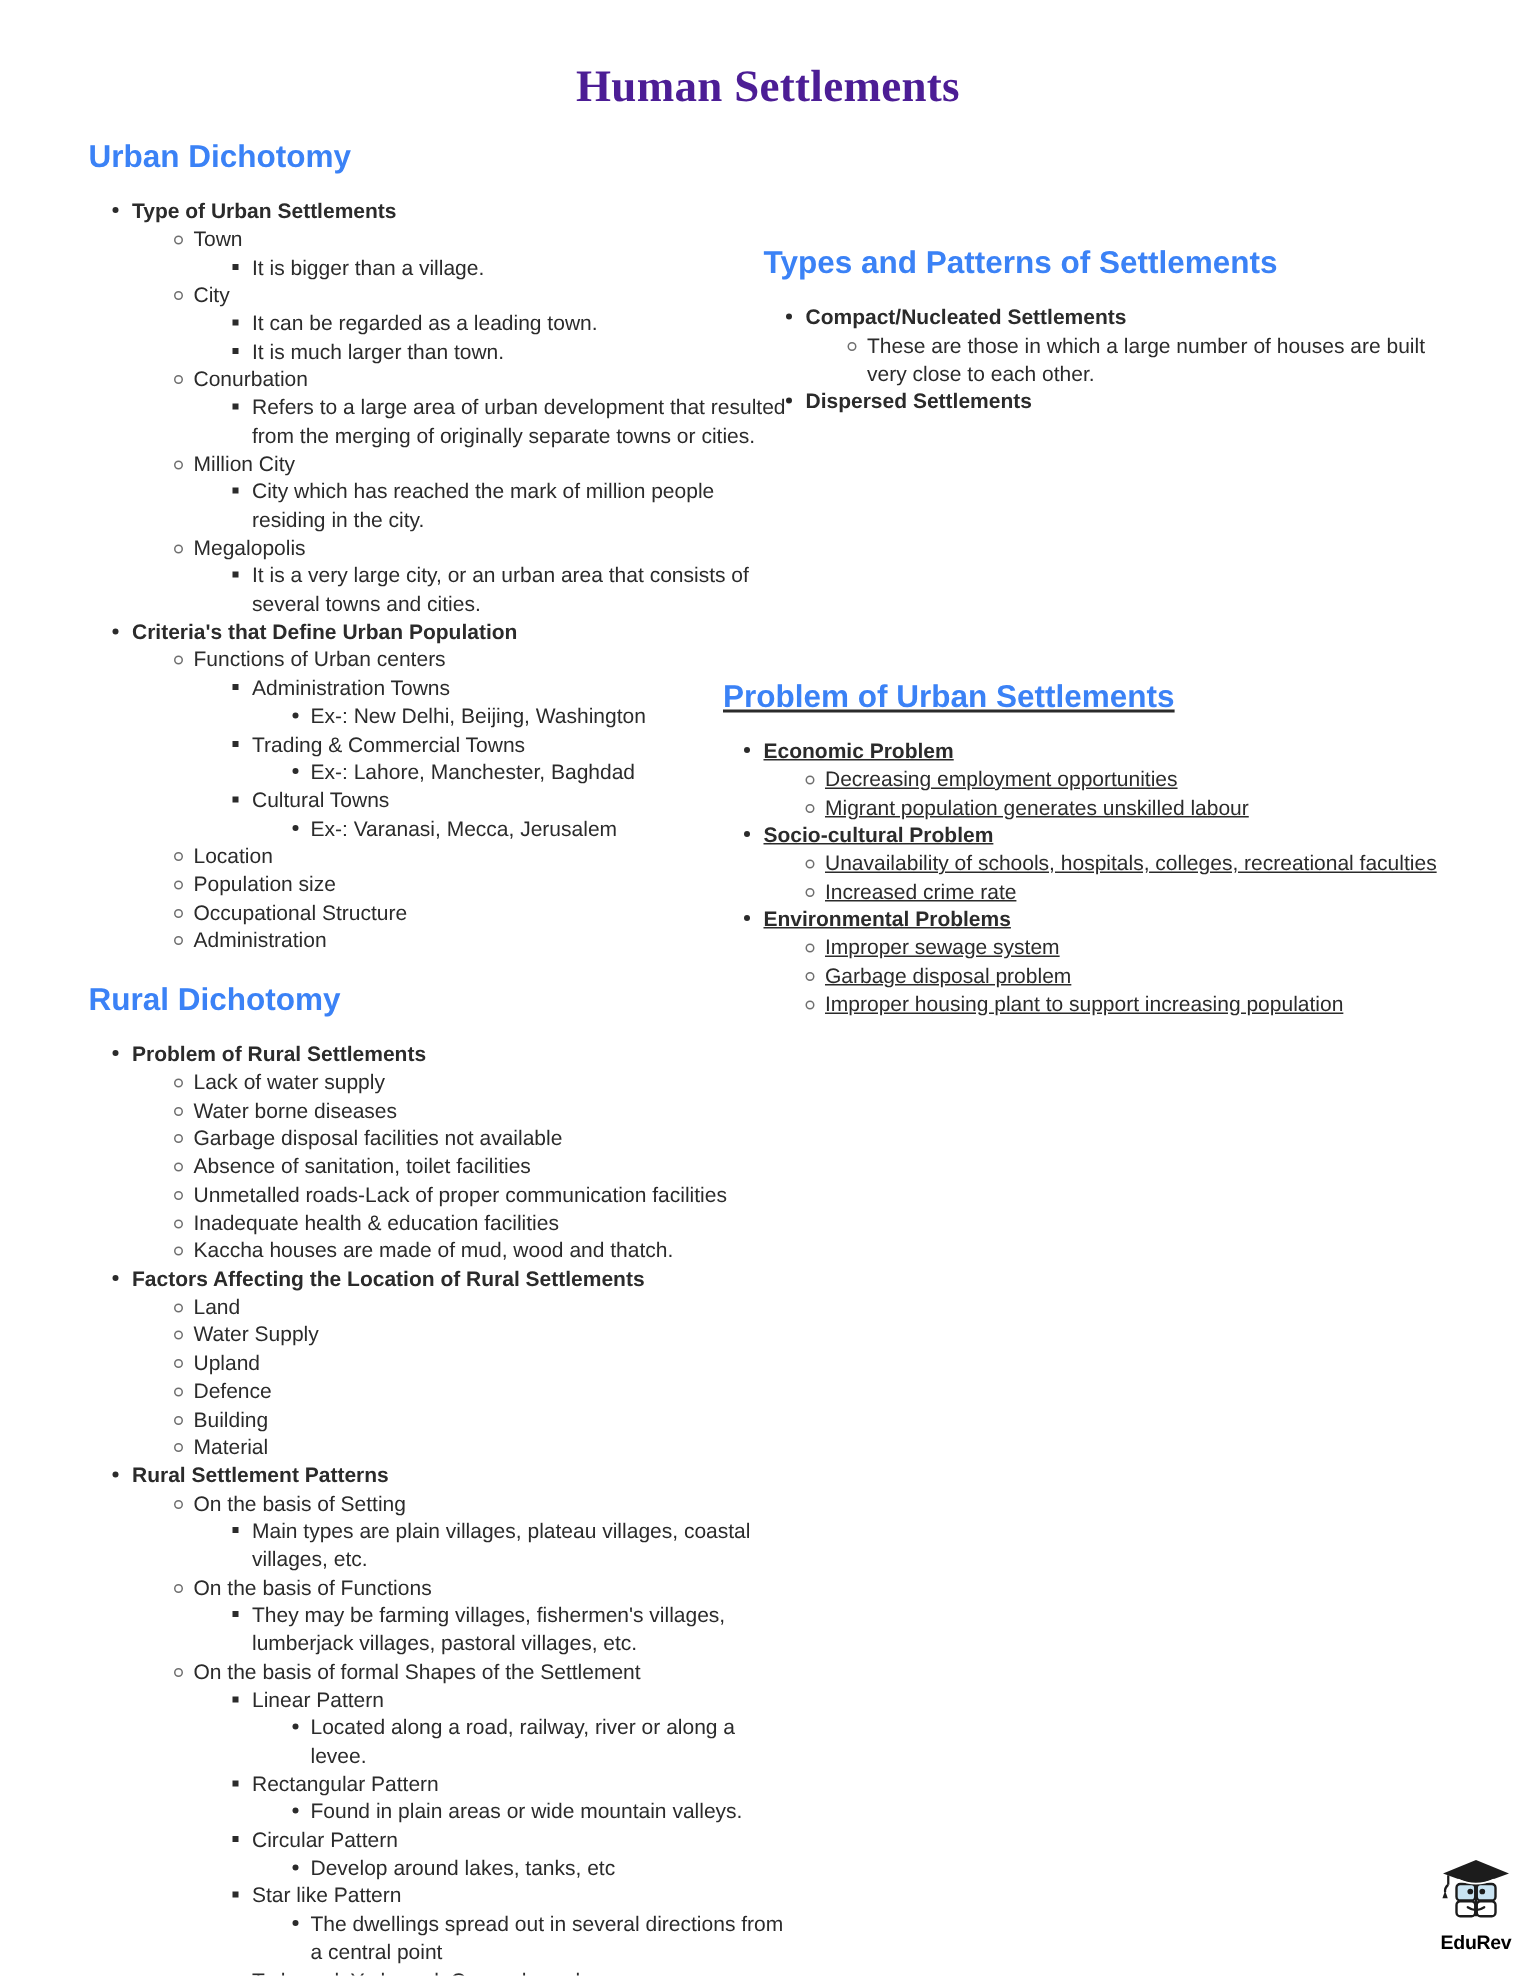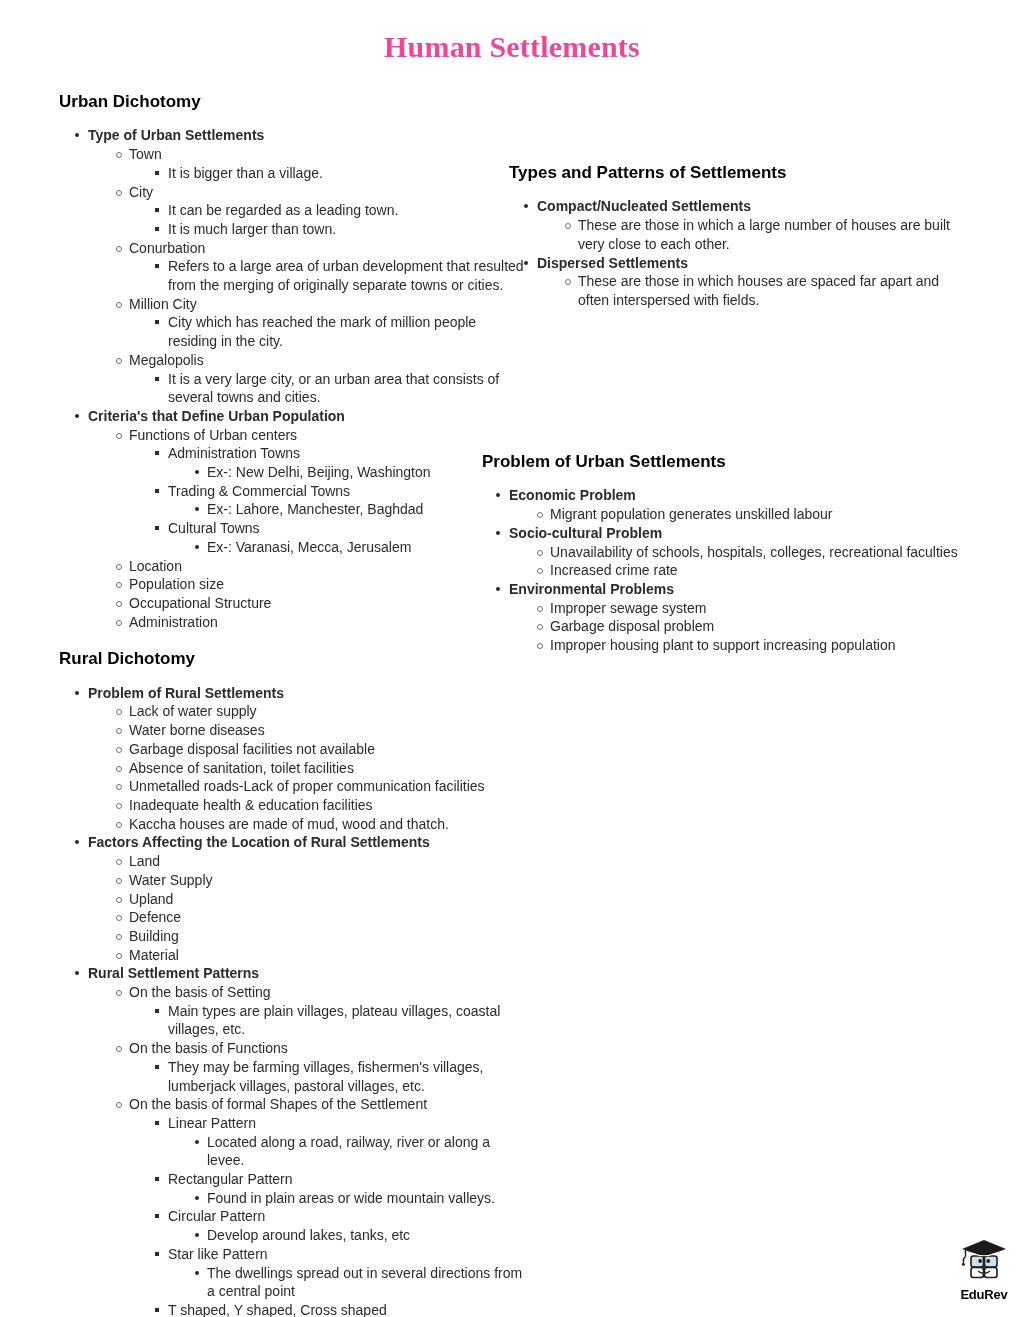--- a/index.html
+++ b/index.html
@@ -21,9 +21,9 @@
     font-family: "Liberation Serif", serif;
     font-weight: bold;
     font-size: 30px;
-    color: #ec4899;
+    color: #4c1d95;
     margin: 0;
-    padding-top: 30px;
+    padding-top: 41px;
     letter-spacing: 0.2px;
   }
 

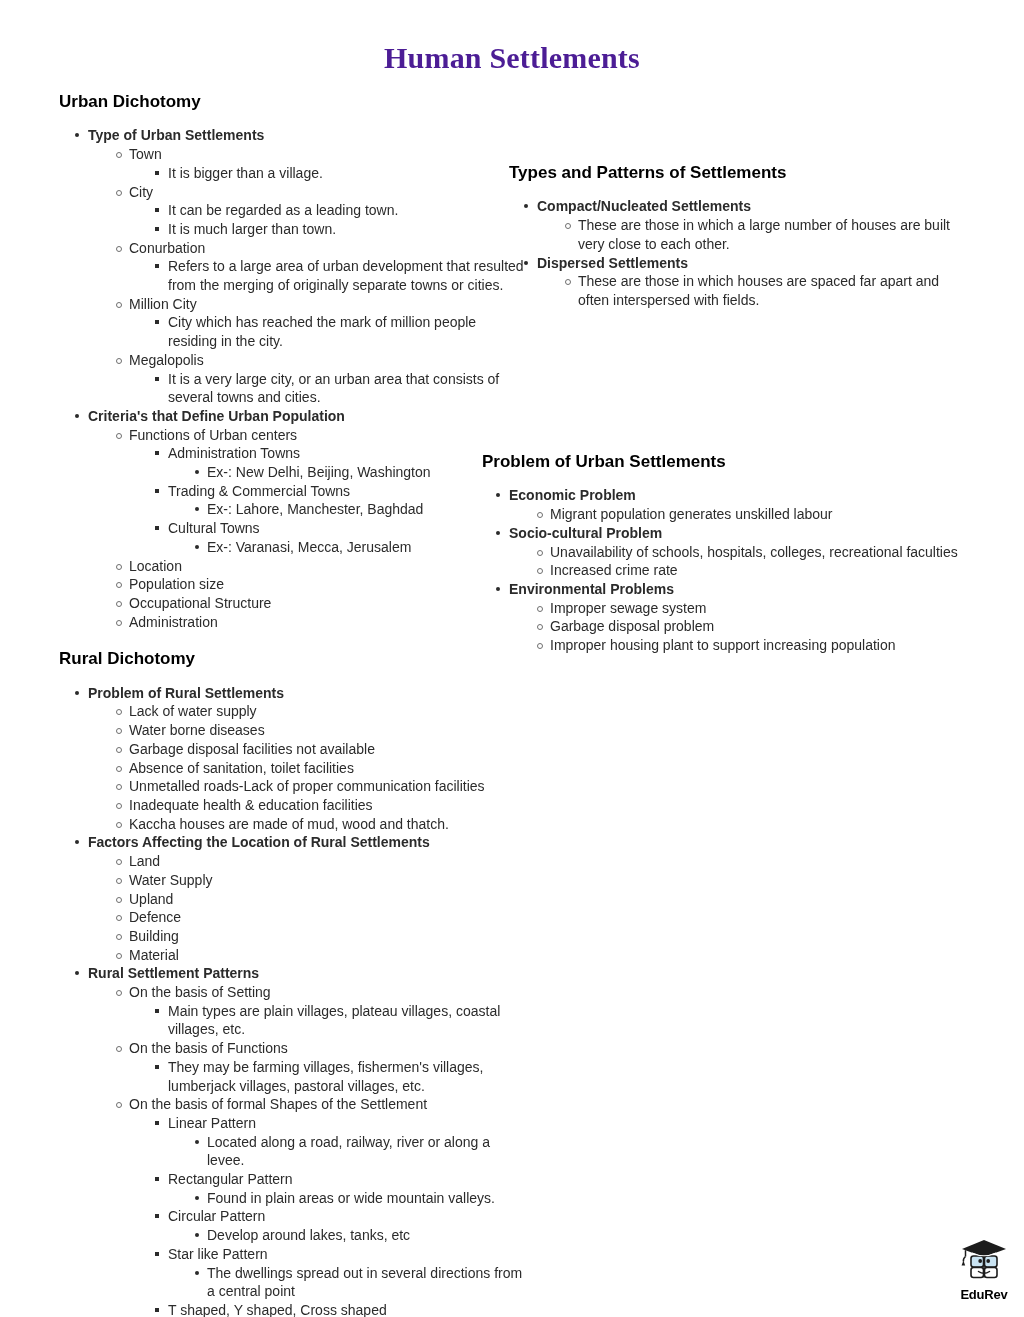--- a/index.html
+++ b/index.html
@@ -54,9 +54,9 @@
 
   
   .section-heading {
-    font-size: 17px;
+    font-size: 21px;
     font-weight: bold;
-    color: #000000;
+    color: #3b82f6;
     margin: 0 0 14px 0;
     line-height: 1.2;
   }

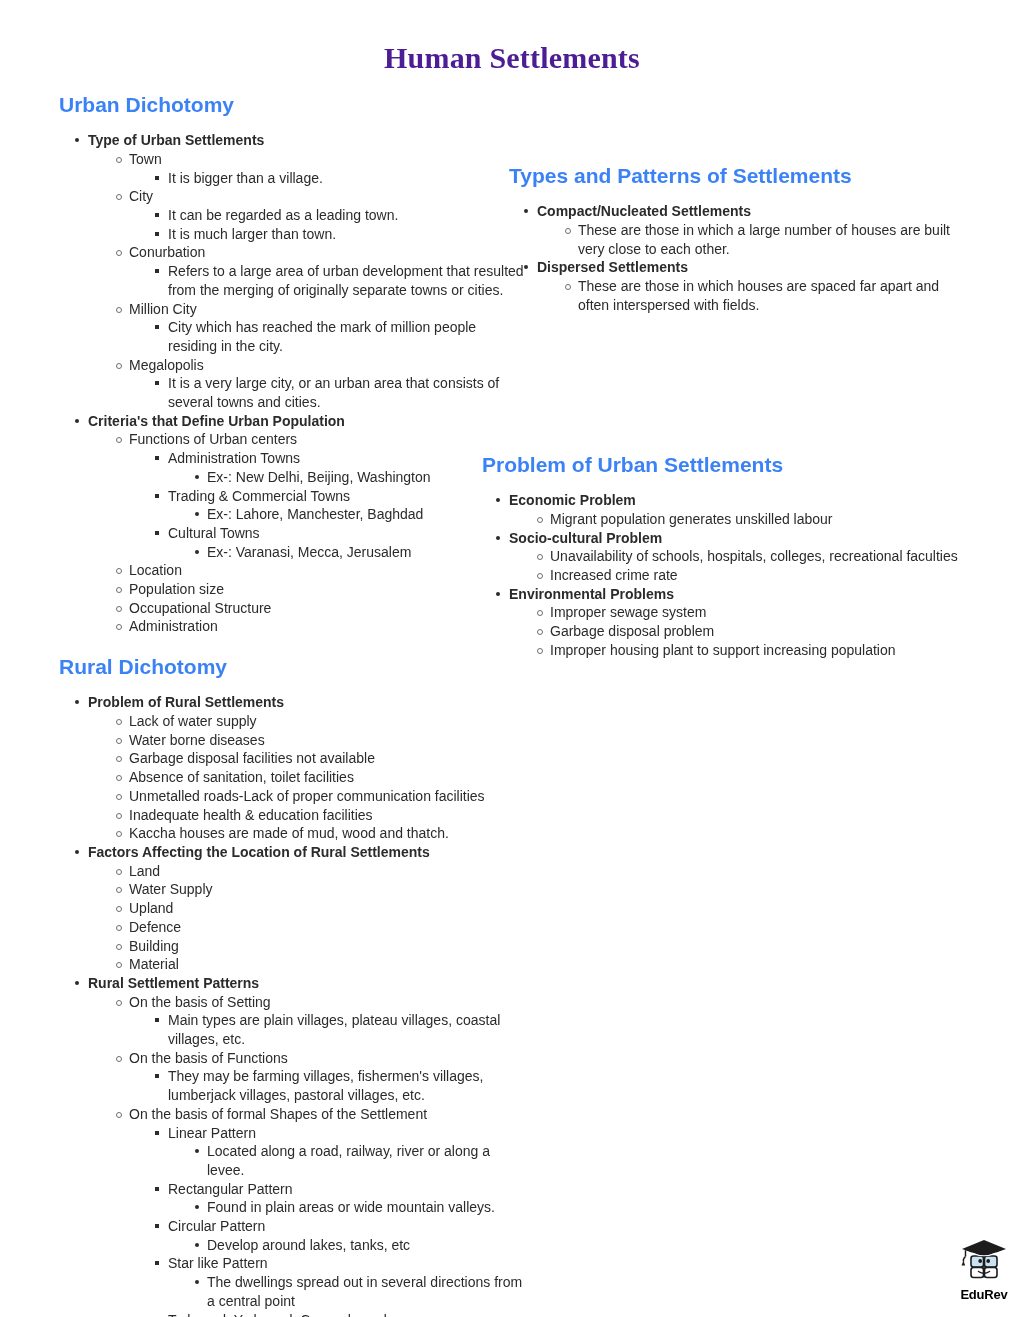--- a/index.html
+++ b/index.html
@@ -391,11 +391,6 @@
           </li>
           <li>
             <span class="txt bold">Dispersed Settlements</span>
-            <ul class="lv2">
-              <li>
-                <span class="txt">These are those in which houses are spaced far apart and often interspersed with fields.</span>
-              </li>
-            </ul>
           </li>
         </ul>
       </div>

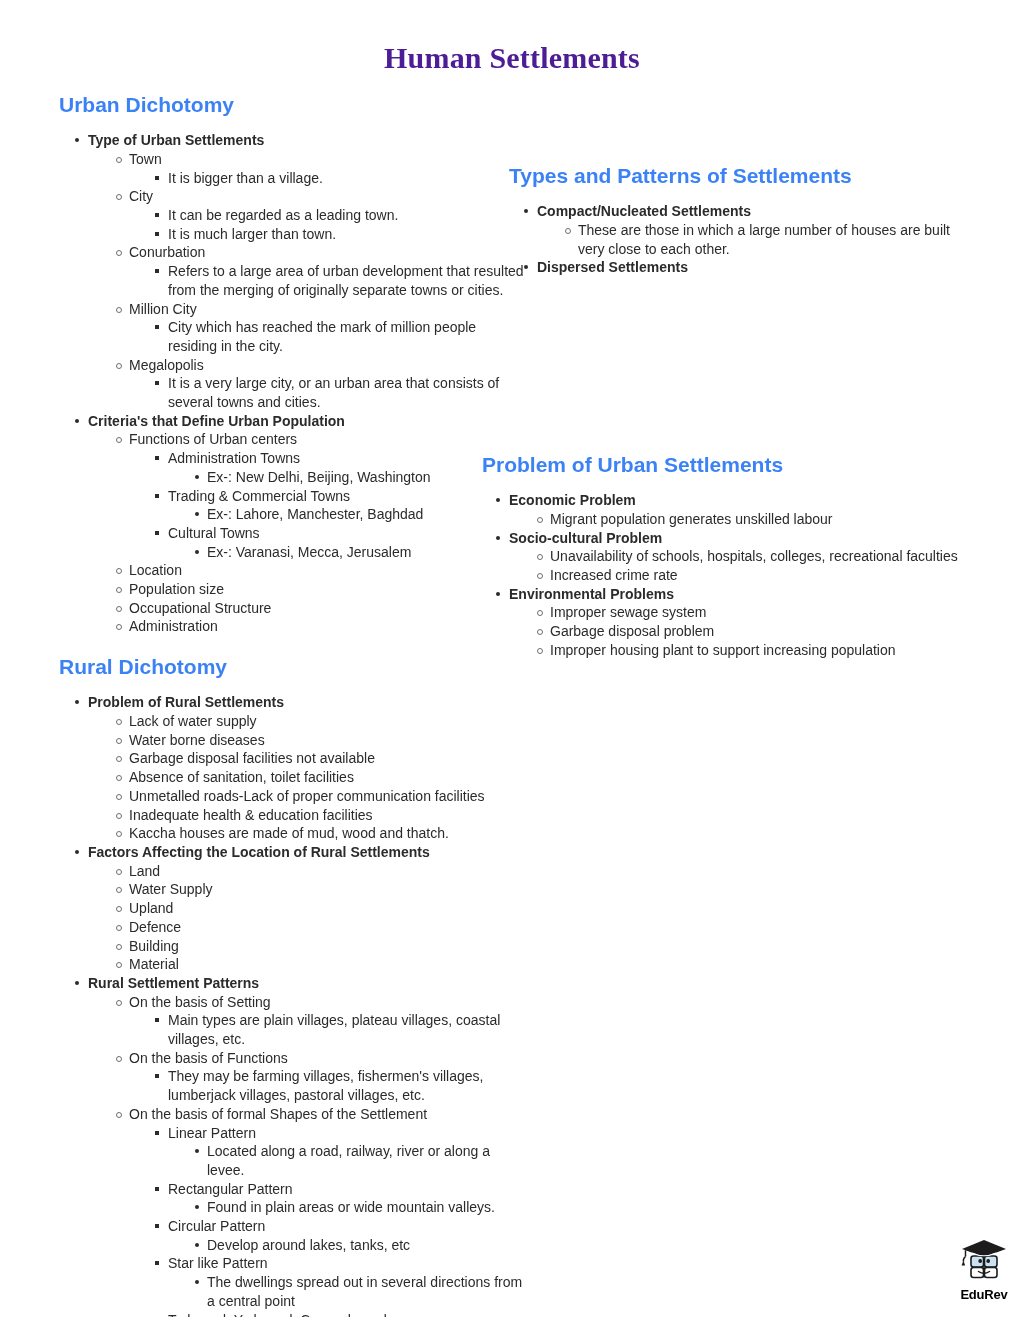--- a/index.html
+++ b/index.html
@@ -50,6 +50,7 @@
     left: 482px;
     top: 452px;
     width: 490px;
+    text-decoration: underline;
   }
 
   

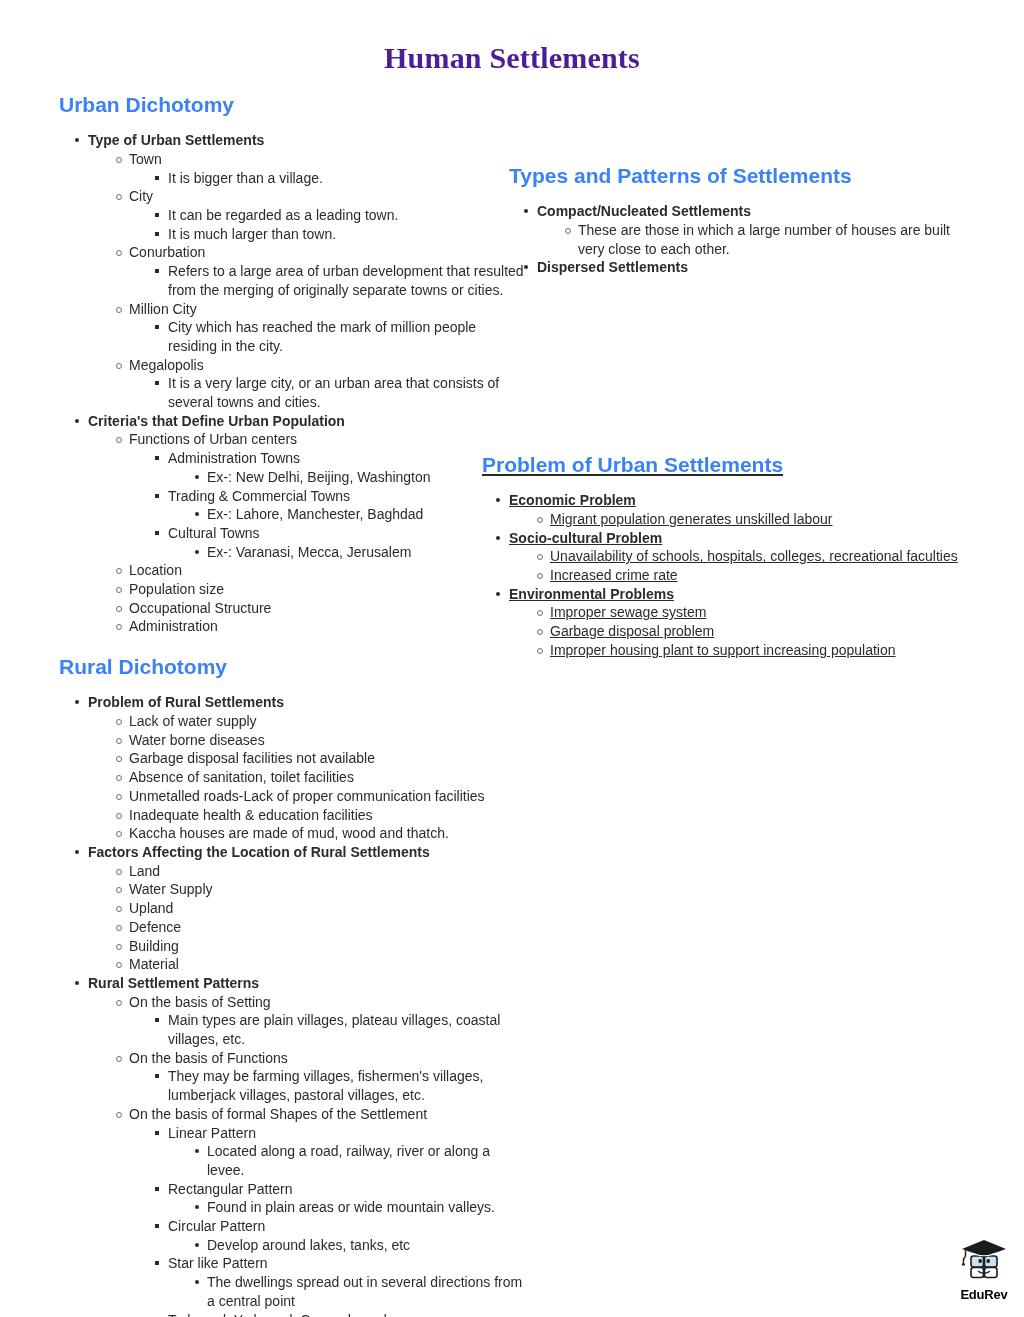--- a/index.html
+++ b/index.html
@@ -405,6 +405,9 @@
             <span class="txt bold">Economic Problem</span>
             <ul class="lv2">
               <li>
+                <span class="txt">Decreasing employment opportunities</span>
+              </li>
+              <li>
                 <span class="txt">Migrant population generates unskilled labour</span>
               </li>
             </ul>

